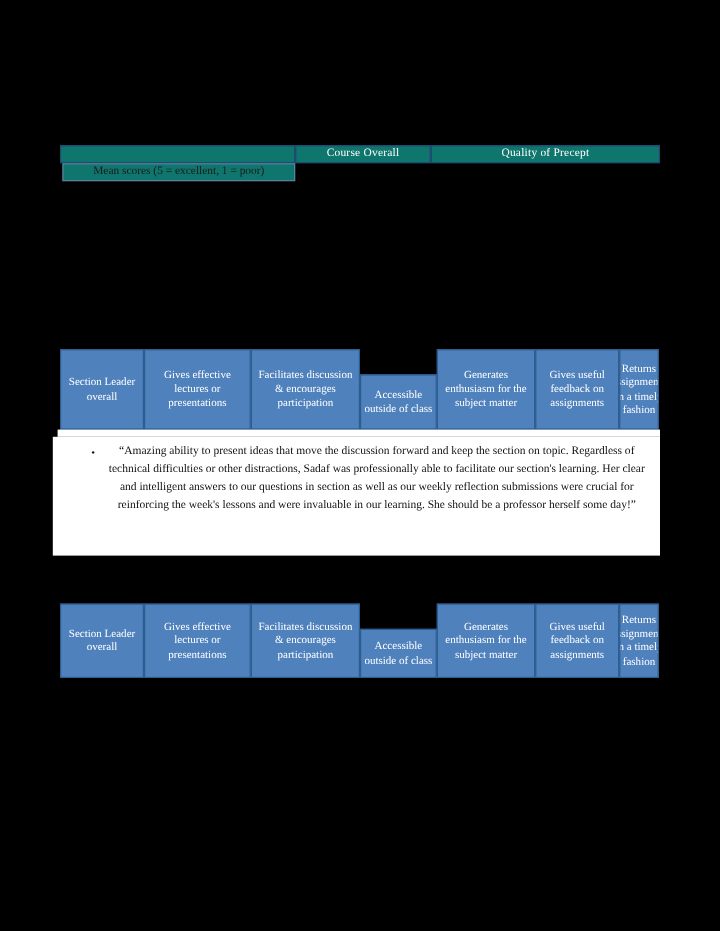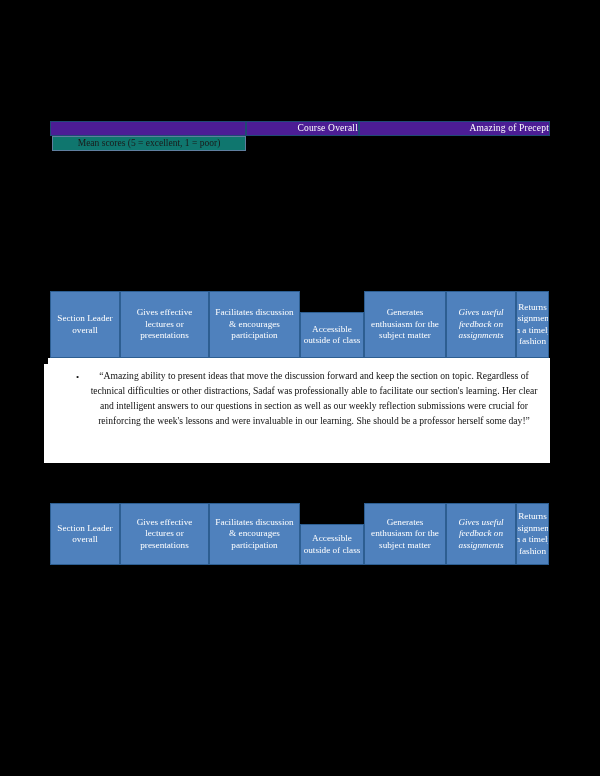--- a/index.html
+++ b/index.html
@@ -19,13 +19,13 @@
   }
   .summary-head-row{display:flex;width:100%;height:15px;}
   .sh-cell{
-    background:#4c1d95;
+    background:#0f766e;
     border:1px solid #1f4a75;
     box-sizing:border-box;
     color:#ffffff;
     font-size:9.5px;
     line-height:13px;
-    text-align:right;
+    text-align:center;
     letter-spacing:.2px;
     white-space:nowrap;
     overflow:hidden;

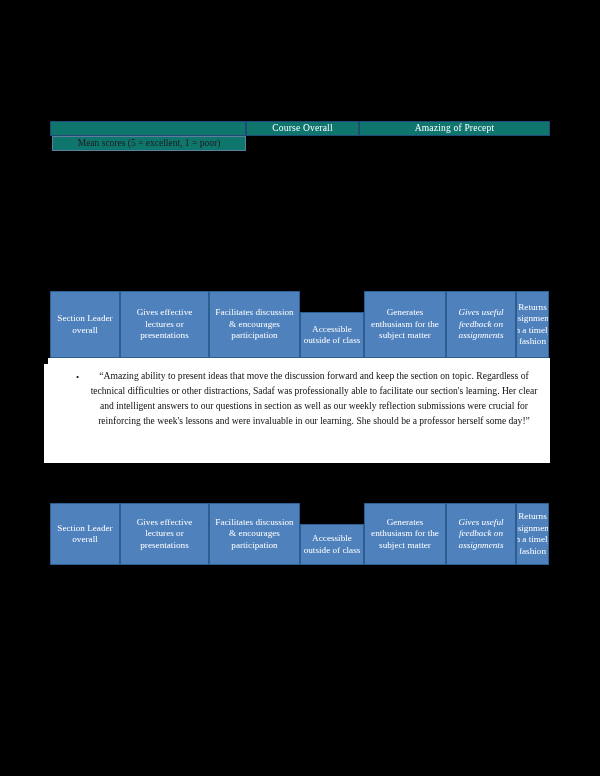--- a/index.html
+++ b/index.html
@@ -120,7 +120,7 @@
     <div class="summary-head-row">
       <div class="sh-cell sh-blank"></div>
       <div class="sh-cell sh-course">Course Overall</div>
-      <div class="sh-cell sh-quality">Amazing of Precept</div>
+      <div class="sh-cell sh-quality">Quality of Precept</div>
     </div>
     <div class="summary-sub-row">
       <div class="ss-cell ss-mean">Mean scores (5 = excellent, 1 = poor)</div>

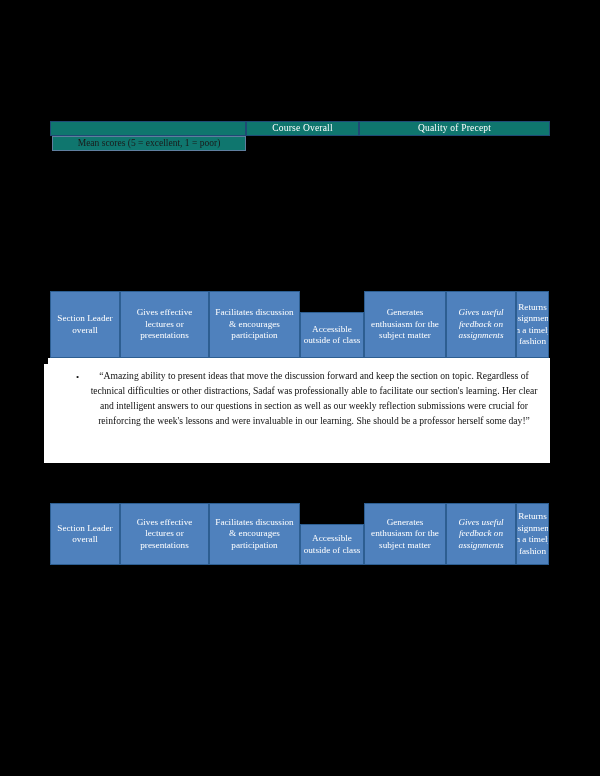--- a/index.html
+++ b/index.html
@@ -74,7 +74,7 @@
   .c2{flex:0 0 91px;}
   .c3{flex:0 0 64px;margin-top:21px;}
   .c4{flex:0 0 82px;}
-  .c5{flex:0 0 70px;font-style:italic;}
+  .c5{flex:0 0 70px;}
   .c6{flex:1 1 auto;}
 
   

